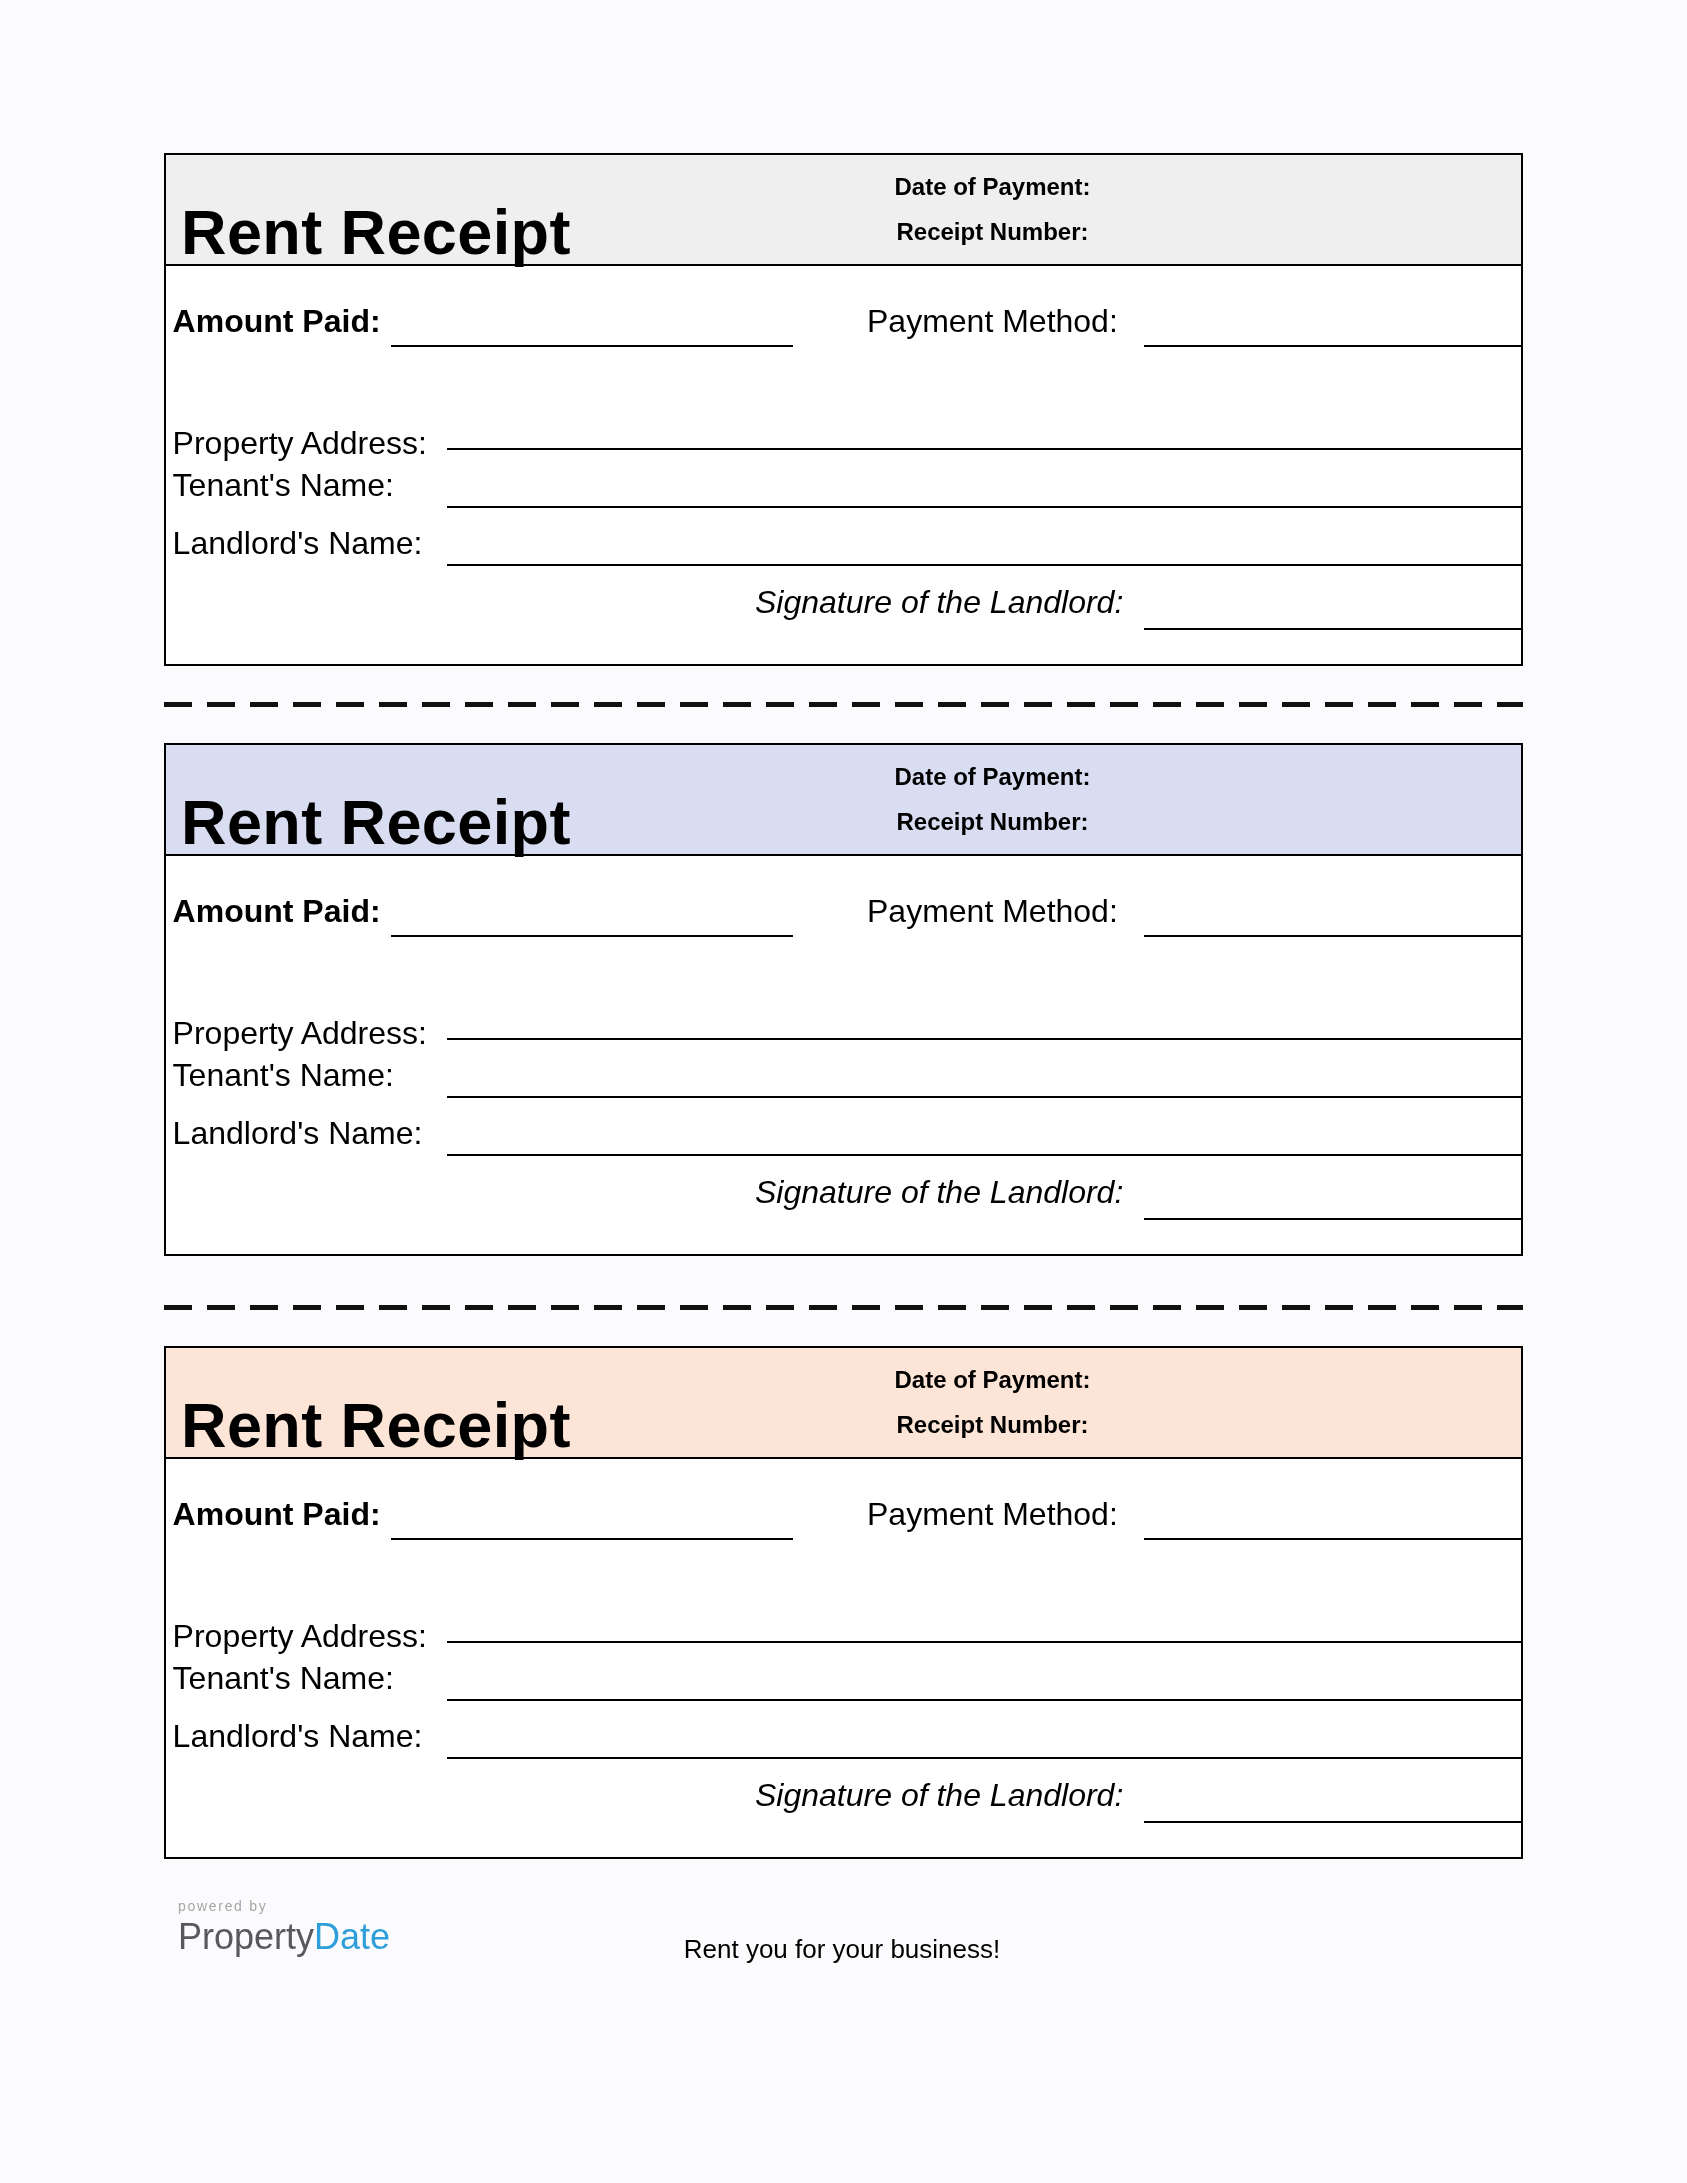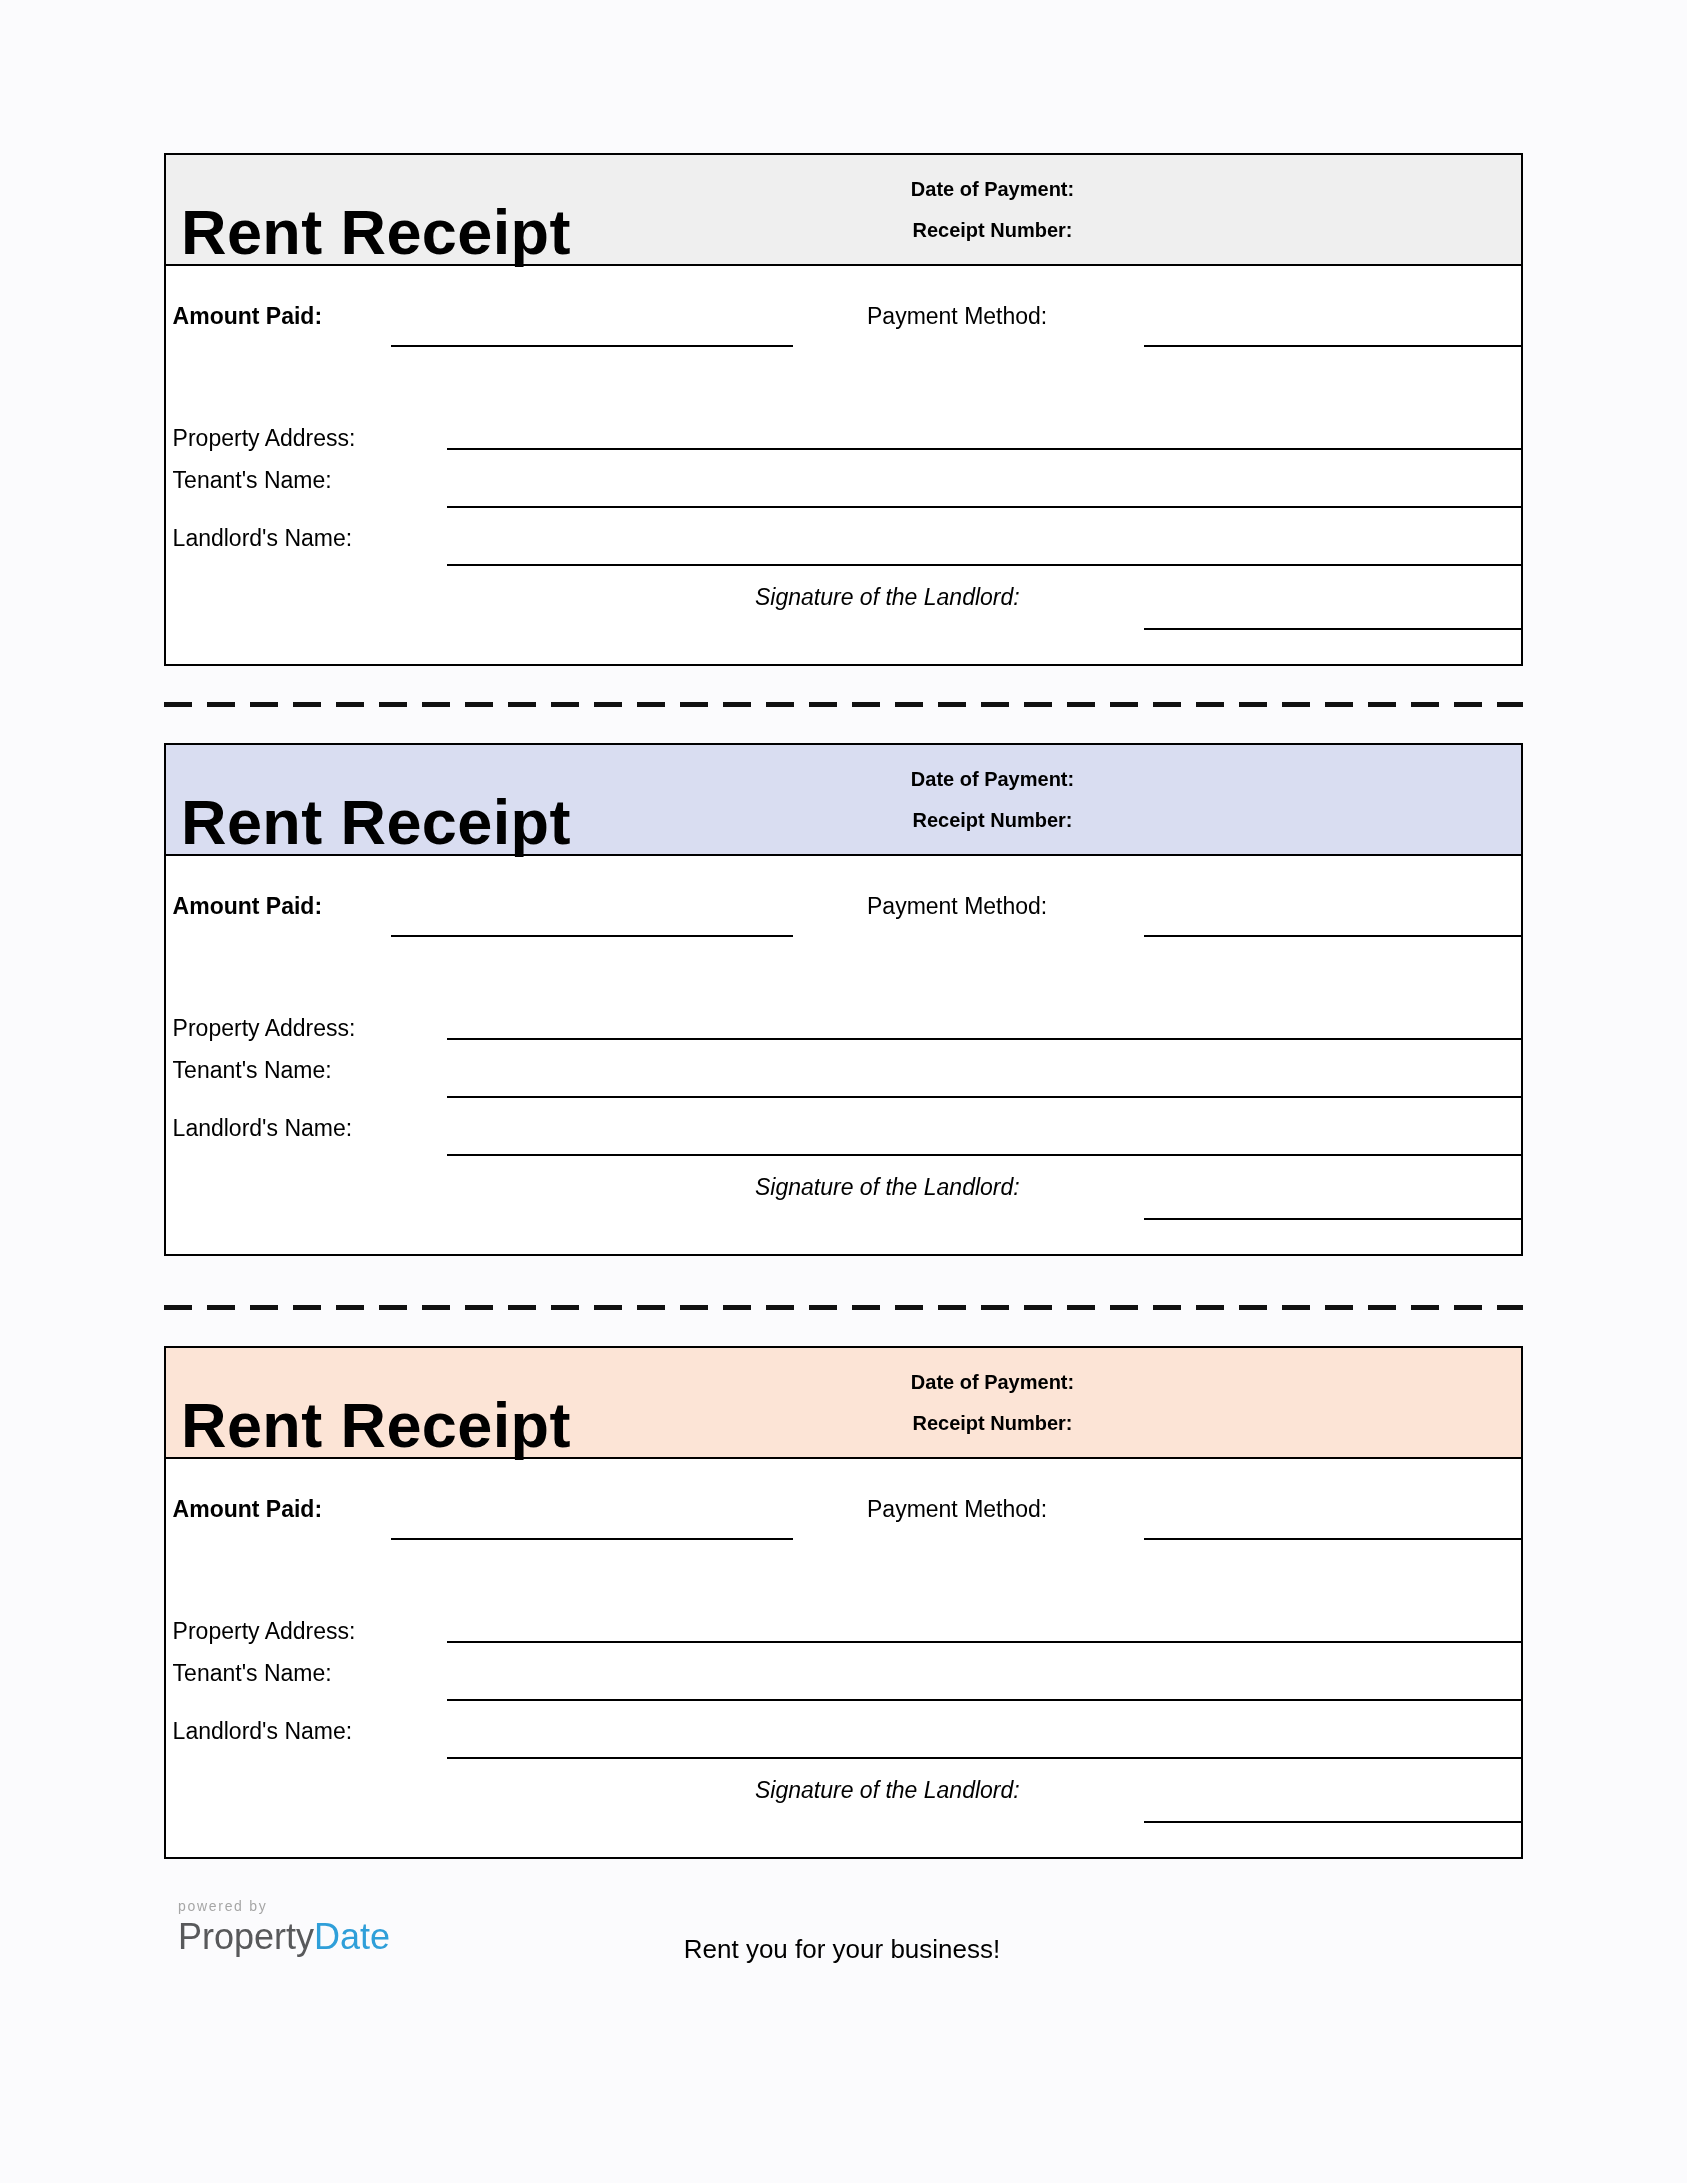--- a/index.html
+++ b/index.html
@@ -51,7 +51,7 @@
     text-align:center;
   }
   .meta-label {
-    font-size:20px;
+    font-size:24px;
     font-weight:bold;
     line-height:1;
   }

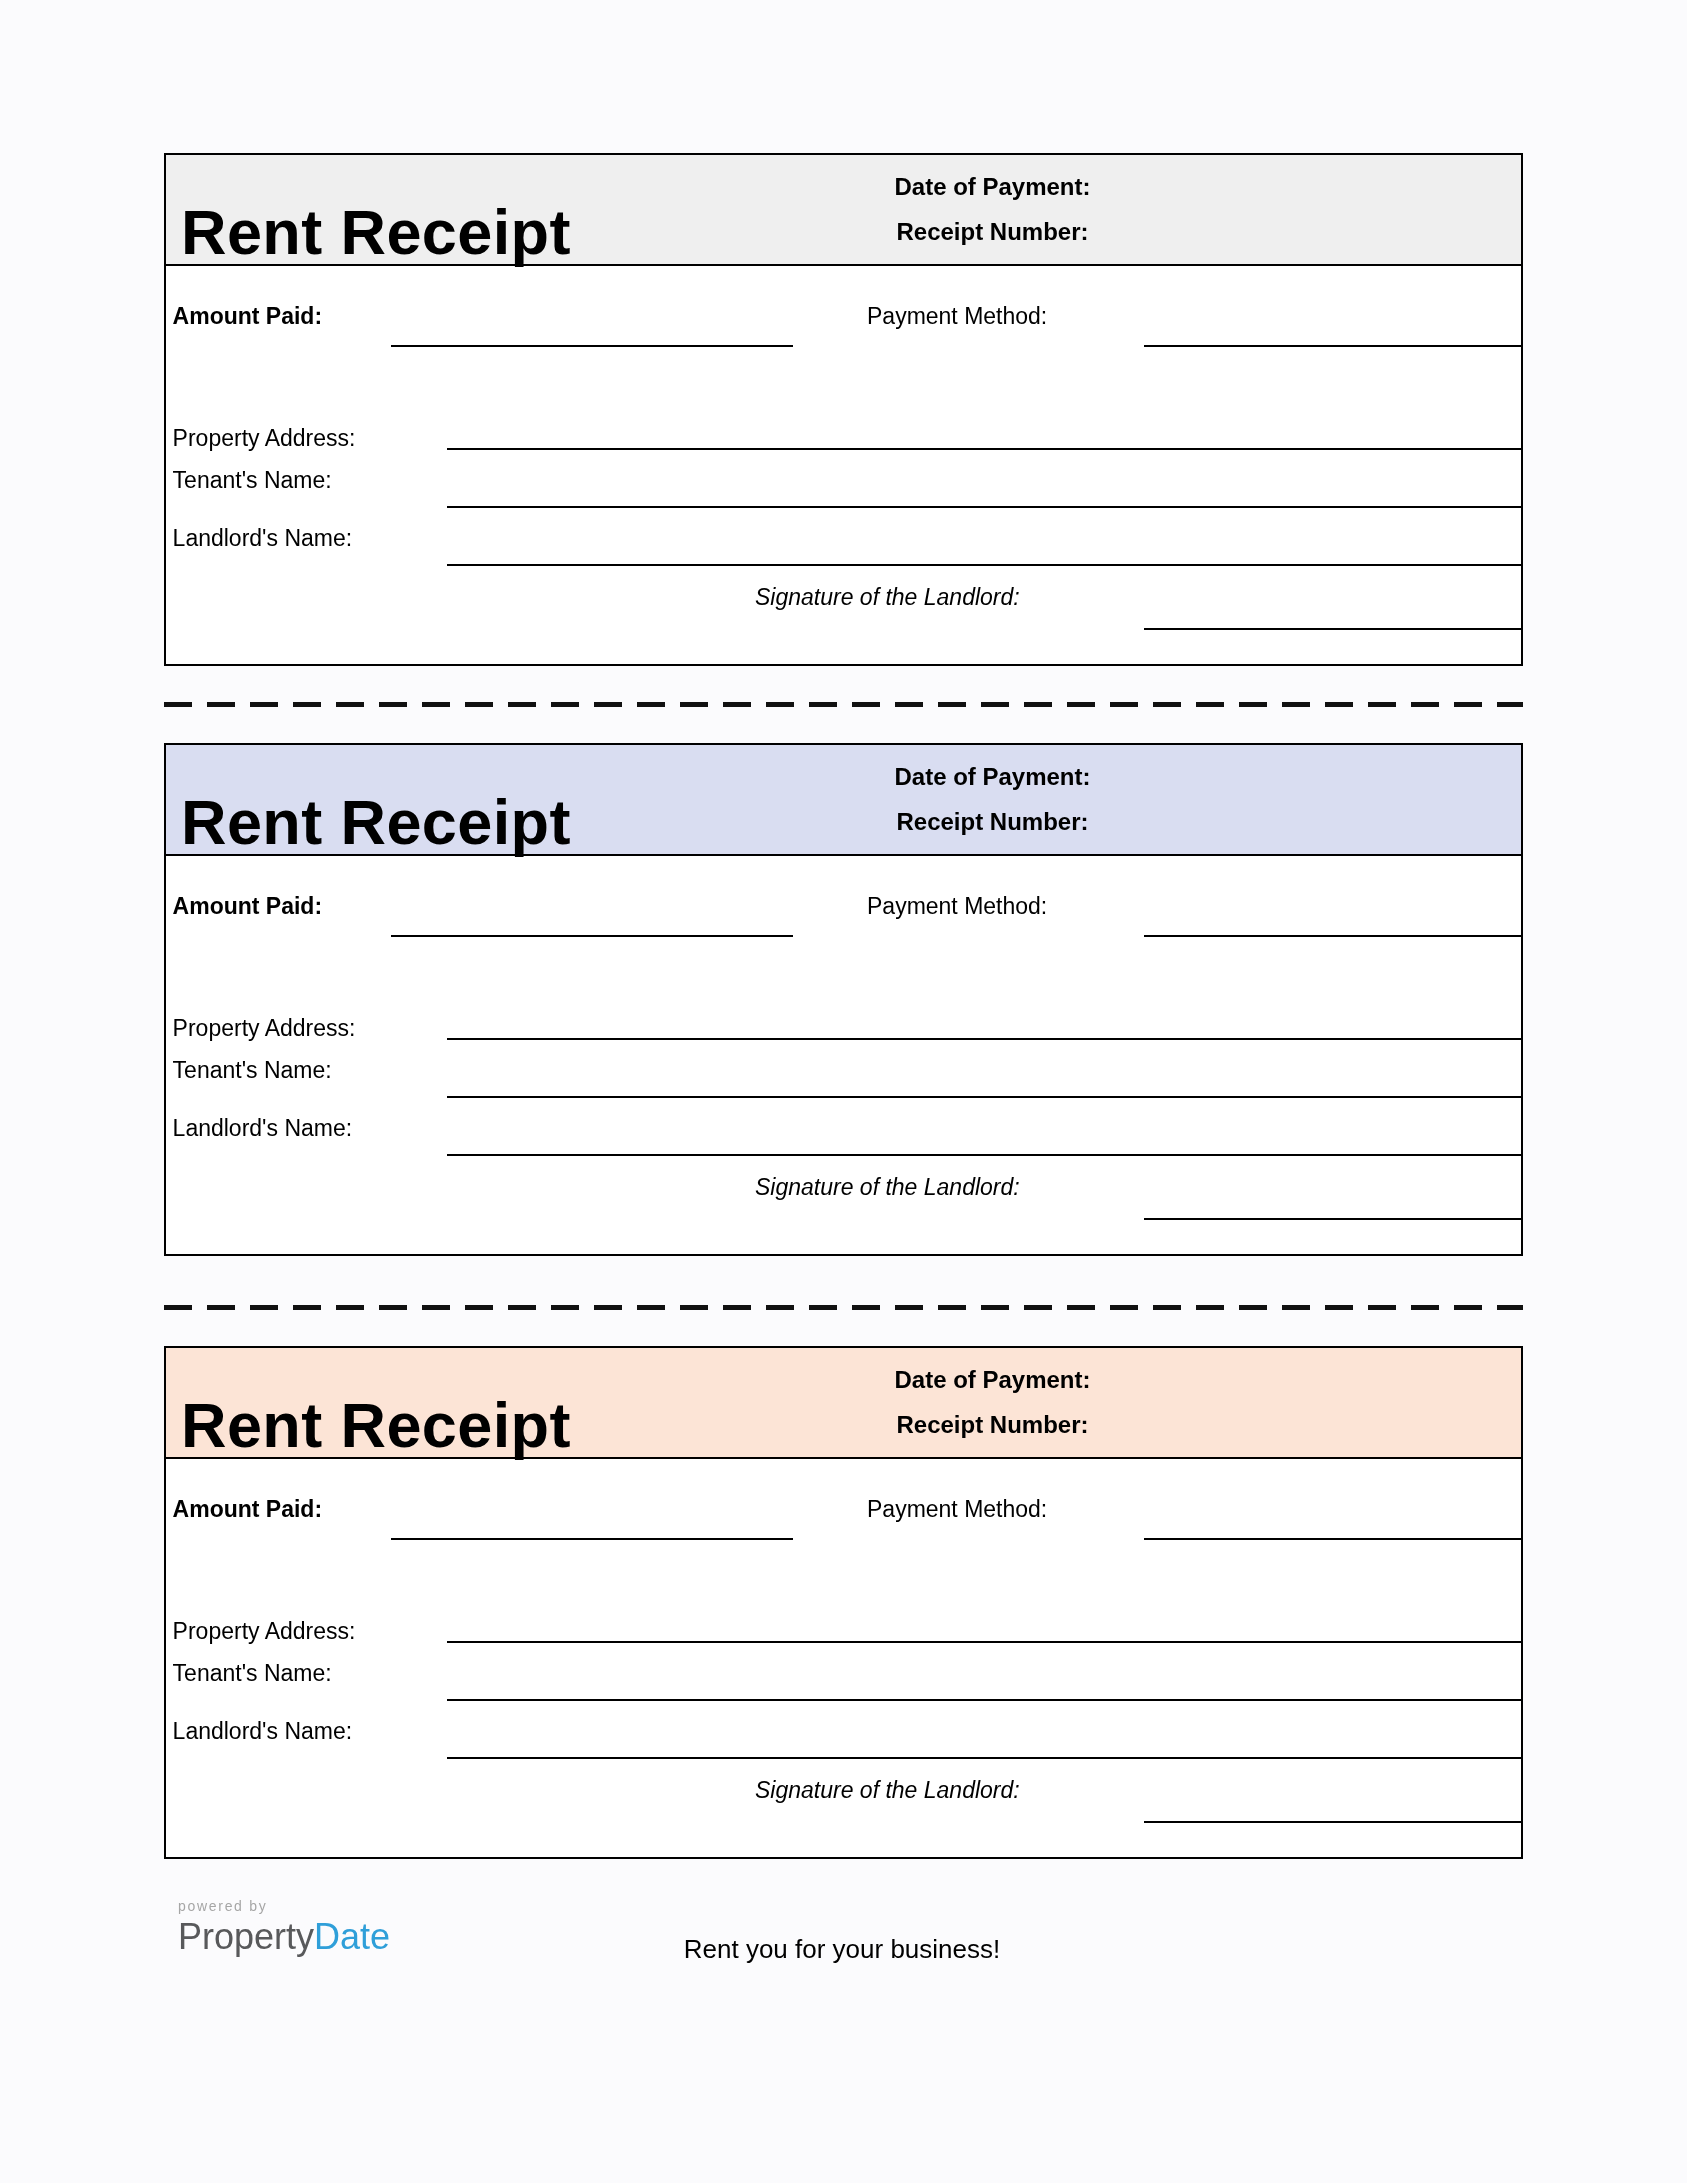--- a/index.html
+++ b/index.html
@@ -59,7 +59,7 @@
   .receipt-body {
     position:relative;
     height:397px;
-    font-size:23px;
+    font-size:32px;
   }
   .lbl { position:absolute; white-space:nowrap; line-height:1.1; }
   .line { position:absolute; height:0; border-top:2.5px solid #000; }

